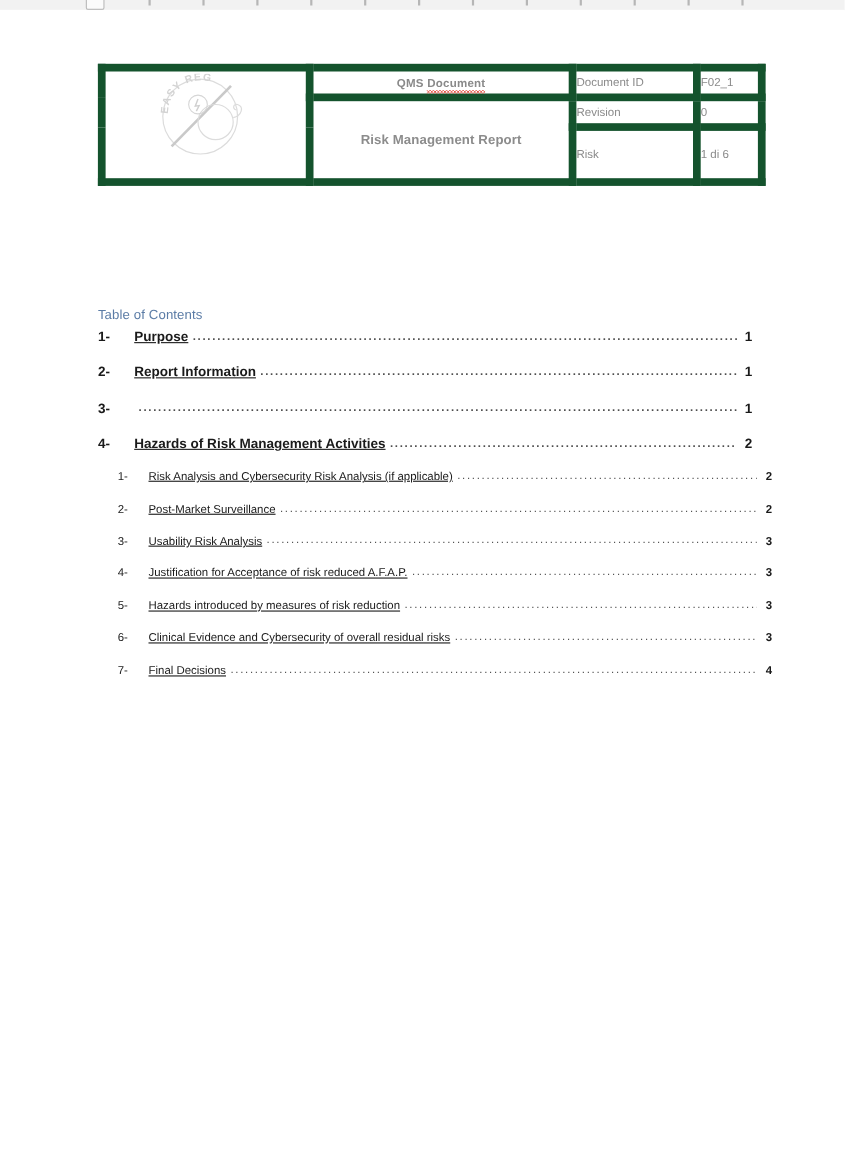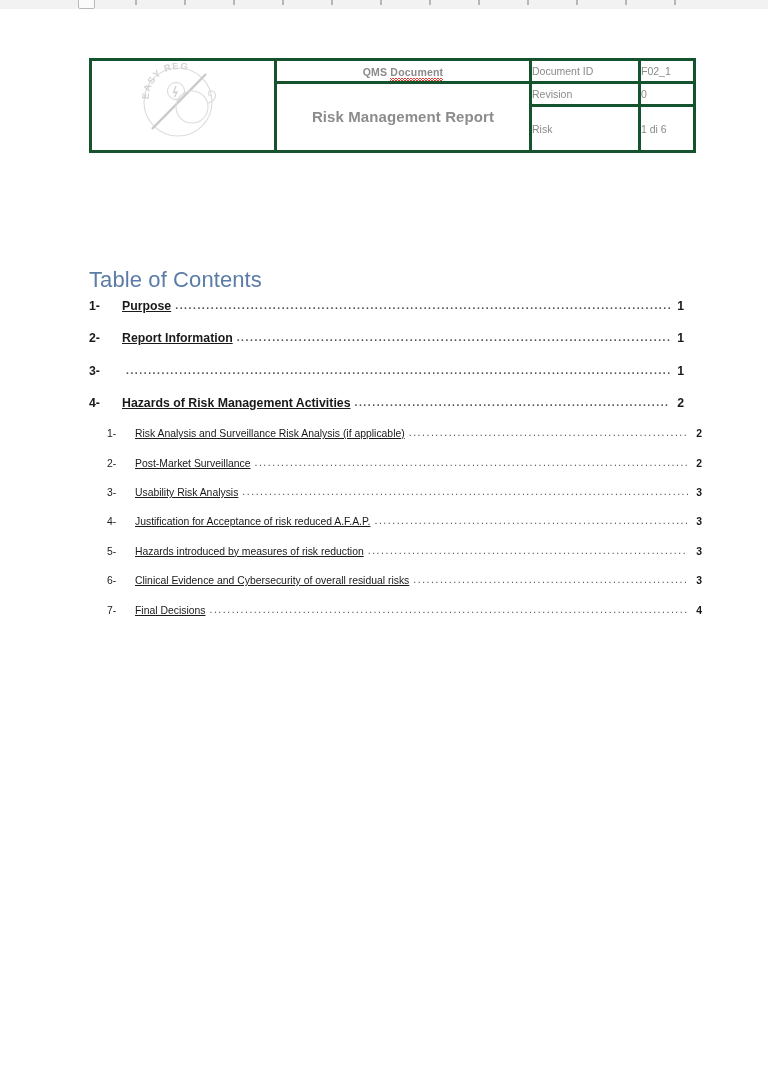--- a/index.html
+++ b/index.html
@@ -65,7 +65,7 @@
     table-layout: fixed;
   }
   .doc-header-table td {
-    border: 3px solid #14532d;
+    border: 7px solid #14532d;
     padding: 0;
     vertical-align: middle;
   }

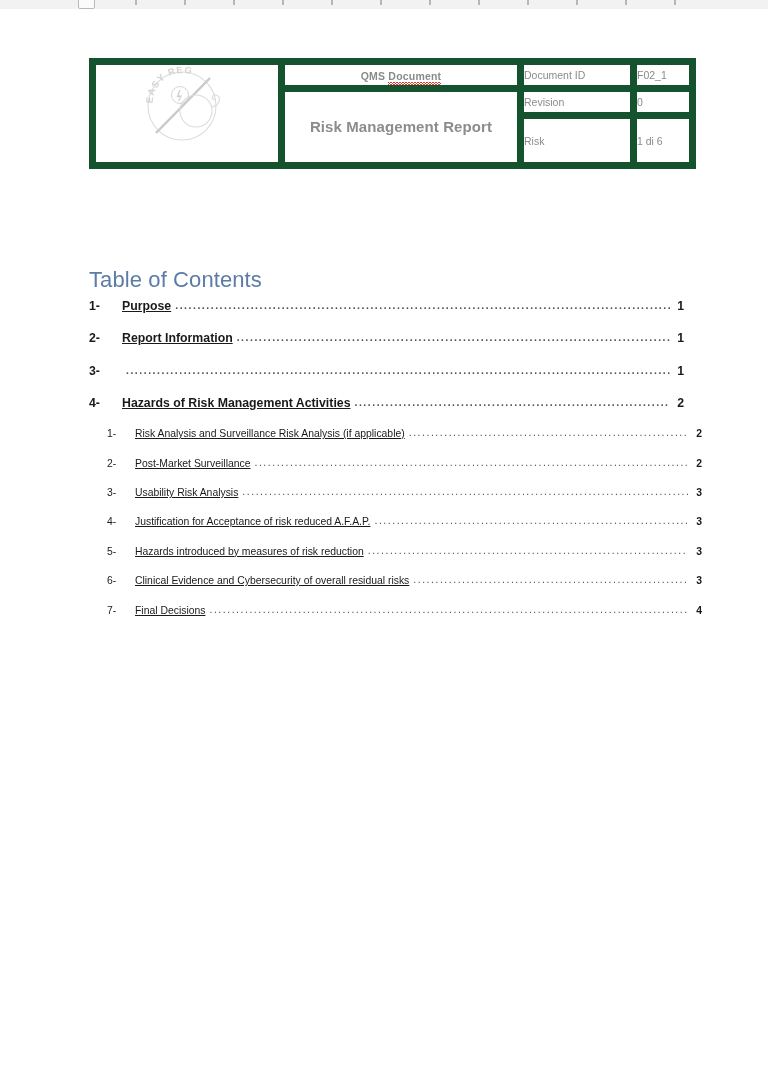--- a/index.html
+++ b/index.html
@@ -118,7 +118,7 @@
     text-align: center;
   }
   .title-text {
-    font-size: 15px;
+    font-size: 12px;
     font-weight: bold;
     color: #8c8c8c;
     letter-spacing: .1px;

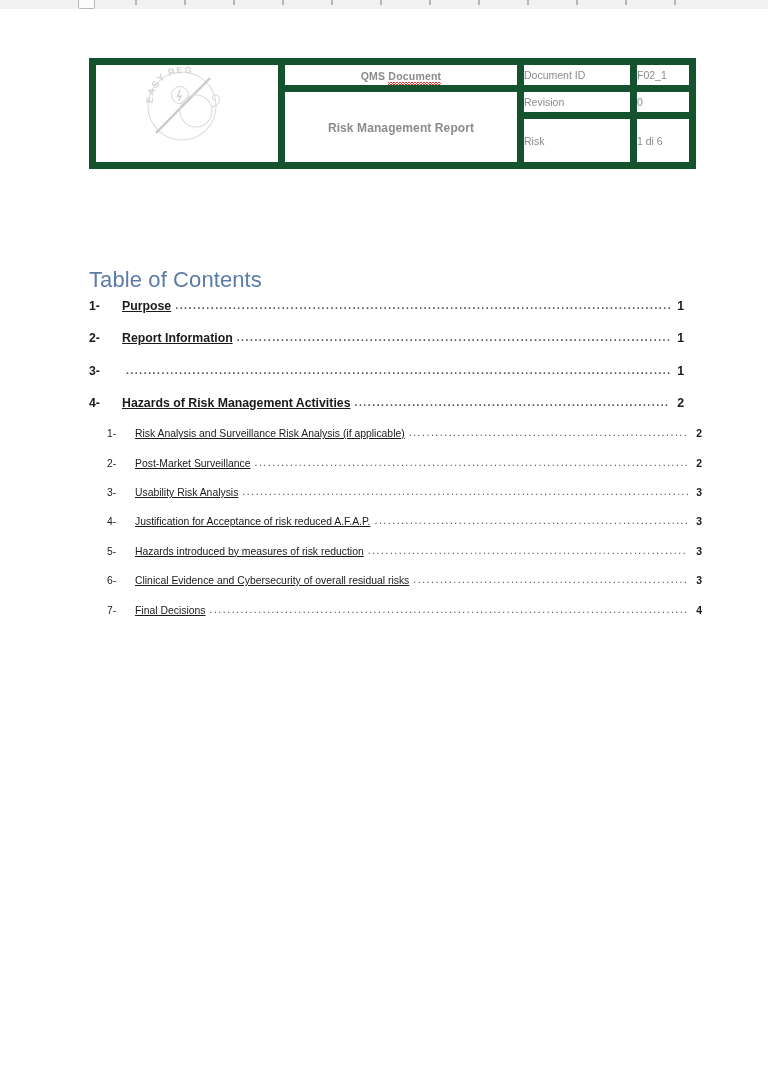--- a/index.html
+++ b/index.html
@@ -145,8 +145,8 @@
   .toc-heading {
     position: absolute;
     left: 89px;
-    top: 258px;
-    font-size: 22px;
+    top: 270px;
+    font-size: 12px;
     color: #5b7ca6;
     letter-spacing: .1px;
   }

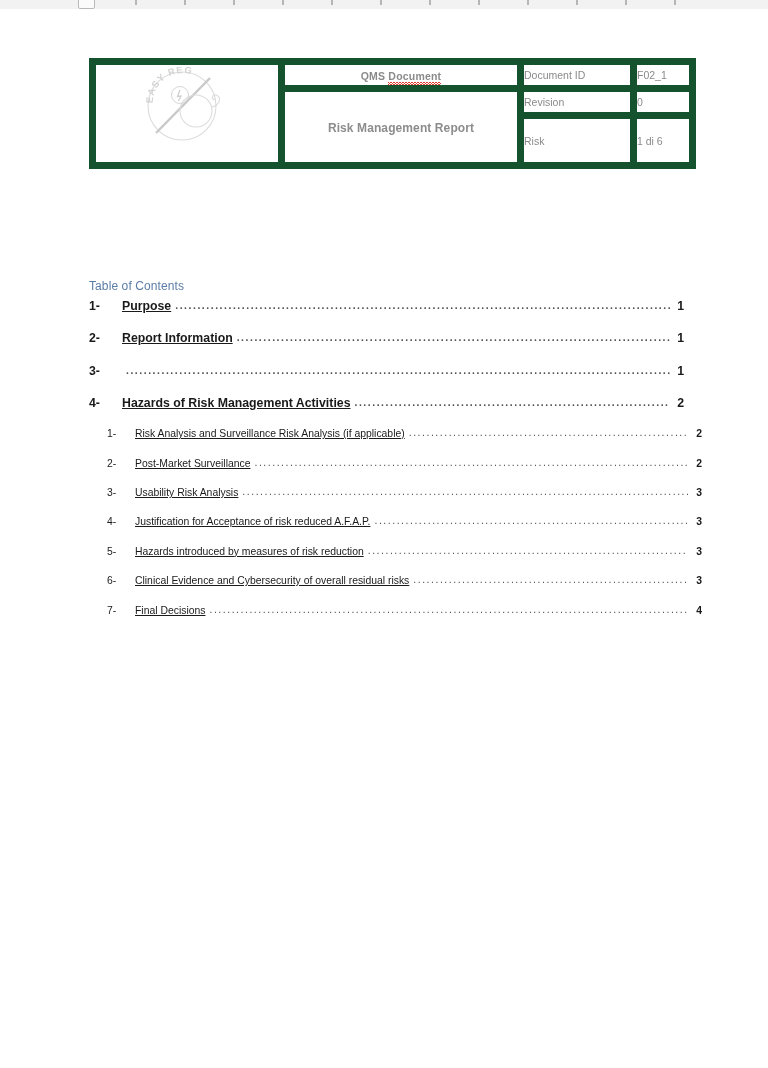--- a/index.html
+++ b/index.html
@@ -303,7 +303,7 @@
       </div>
       <div class="toc-row lvl2">
         <span class="toc-num">1-</span>
-        <span class="toc-label">Risk Analysis and Surveillance Risk Analysis (if applicable)</span>
+        <span class="toc-label">Risk Analysis and Cybersecurity Risk Analysis (if applicable)</span>
         <span class="toc-gap"></span>
         <span class="toc-leader">........................................................................................................................................................................................................................</span>
         <span class="toc-page">2</span>

